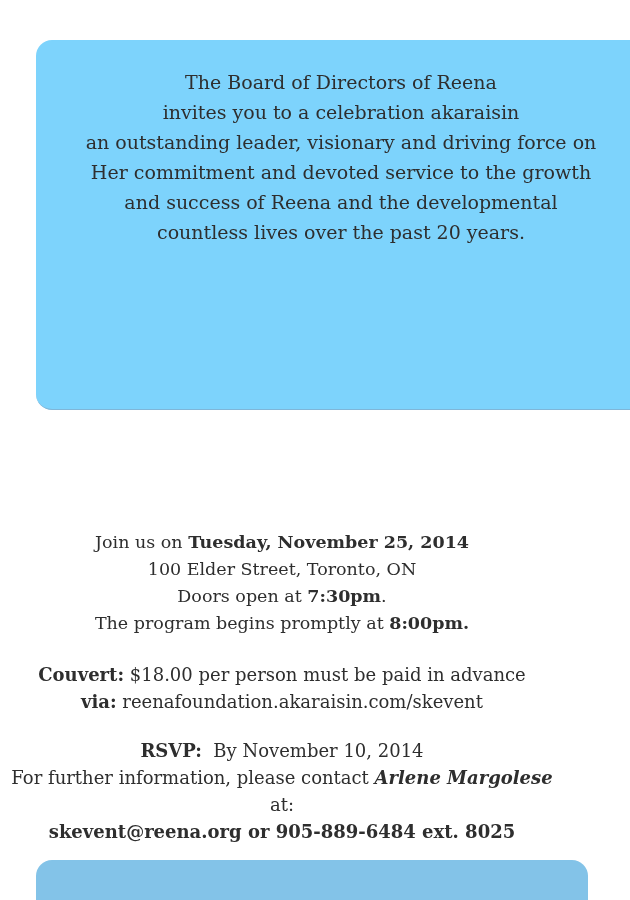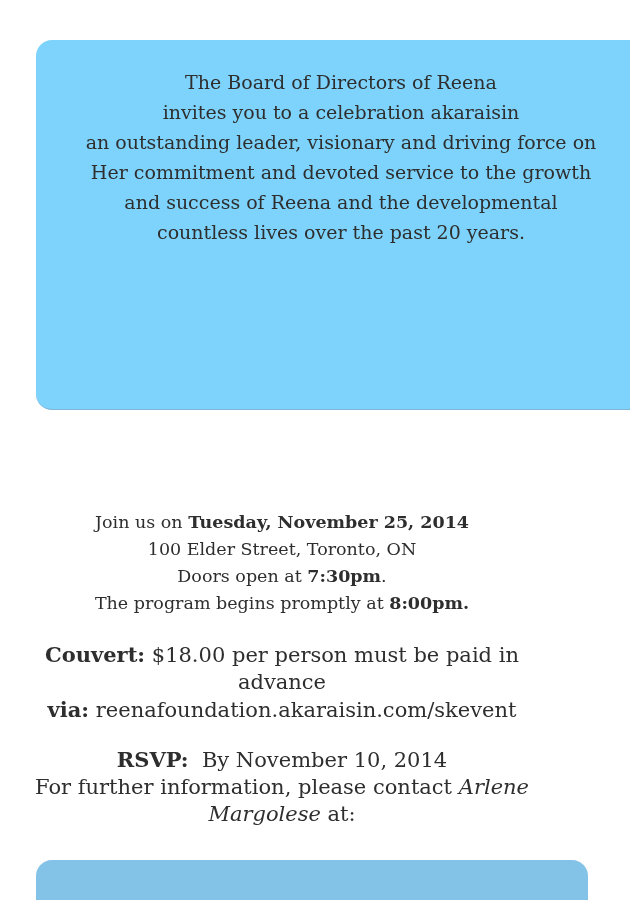--- a/index.html
+++ b/index.html
@@ -40,7 +40,7 @@
   }
   .details {
     position: absolute;
-    top: 509px;
+    top: 529px;
     left: 0;
     width: 564px;
     text-align: center;

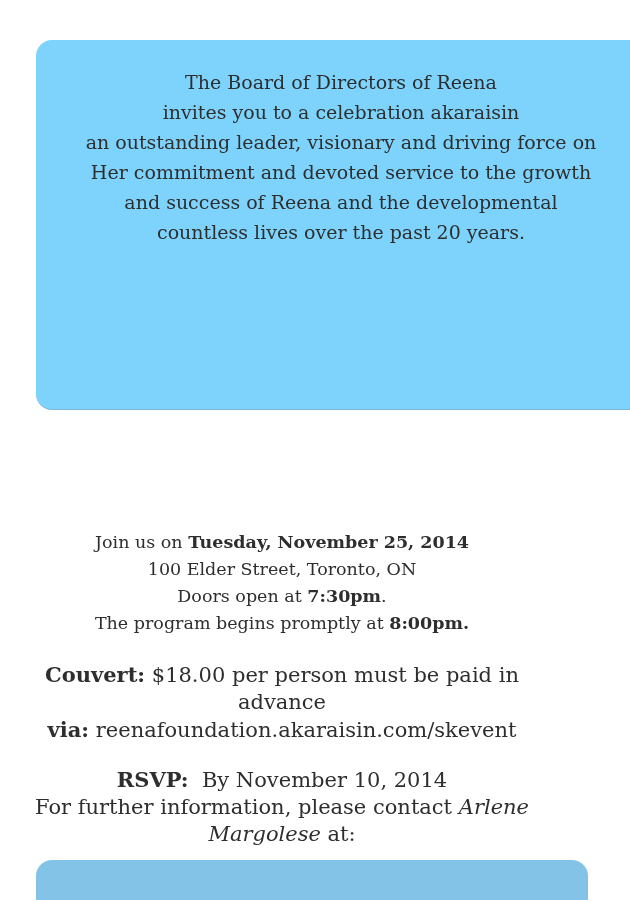--- a/index.html
+++ b/index.html
@@ -51,7 +51,7 @@
     line-height: 27px;
   }
   .sub-line {
-    font-size: 21px;
+    font-size: 18px;
     line-height: 27px;
   }
   .gap-a { height: 24px; }

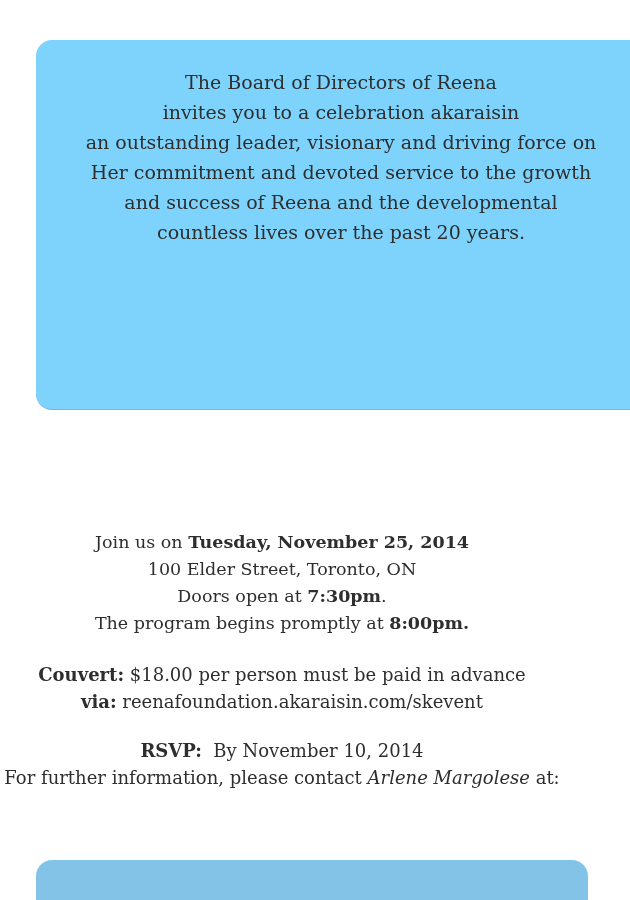--- a/index.html
+++ b/index.html
@@ -57,7 +57,7 @@
   .gap-a { height: 24px; }
   .gap-b { height: 22px; }
   .bold { font-weight: bold; }
-  .bold-italic { font-weight: normal; font-style: italic; margin-top: 24px; }
+  .bold-italic { font-weight: bold; font-style: italic; margin-top: 24px; }
   .footer-band {
     position: absolute;
     left: 36px;

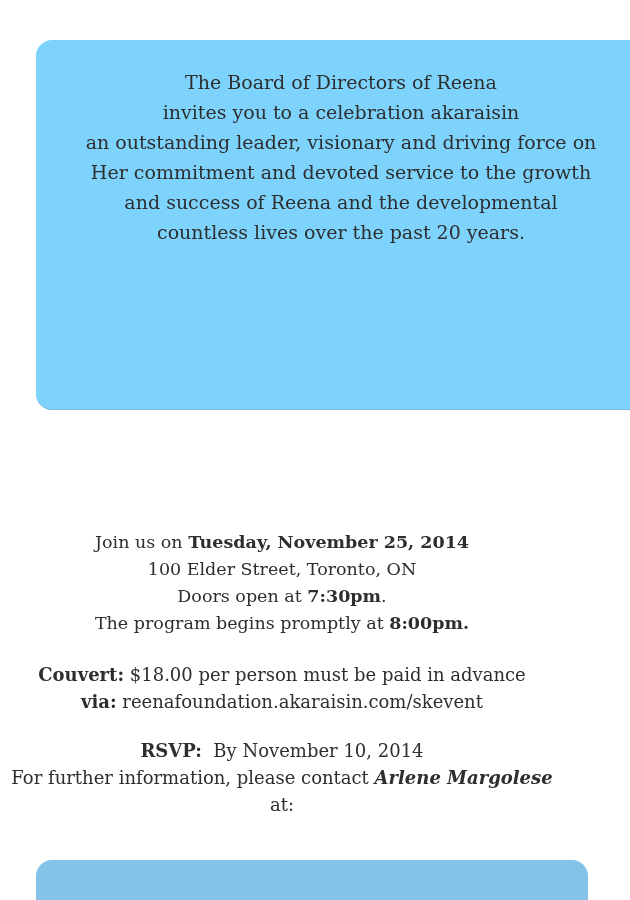--- a/index.html
+++ b/index.html
@@ -98,6 +98,7 @@
 
     <p class="sub-line"><span class="bold">RSVP:</span><span>  By November 10, 2014</span></p>
     <p class="sub-line"><span>For further information, please contact </span><span class="bold-italic">Arlene Margolese</span><span> at:</span></p>
+    <p class="sub-line bold">skevent@reena.org or 905-889-6484 ext. 8025</p>
 
   </div>
 

